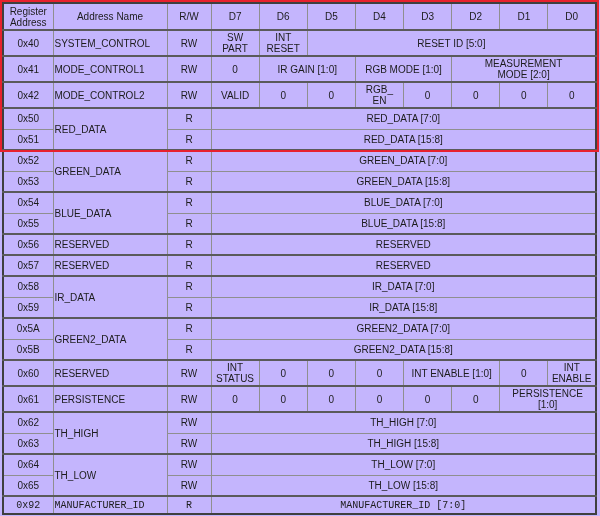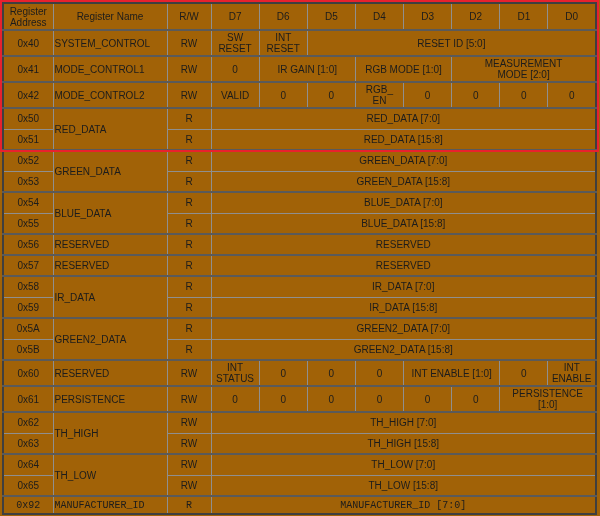--- a/index.html
+++ b/index.html
@@ -11,7 +11,7 @@
     position: relative;
     width: 600px;
     height: 516px;
-    background: #a16207;
+    background: #c4b5fd;
     font-family: "Liberation Sans", sans-serif;
     overflow: hidden;
   }

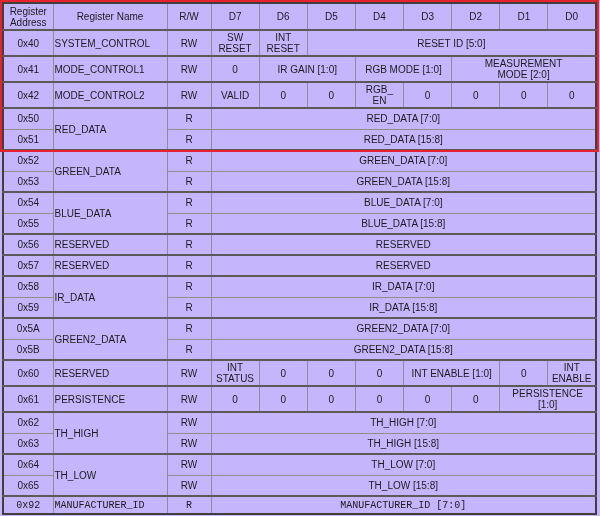--- a/index.html
+++ b/index.html
@@ -73,7 +73,7 @@
       <tr id="head-row">
           <th>Register
 Address</th>
-          <th>Register Name</th>
+          <th>Address Name</th>
           <th>R/W</th>
           <th>D7</th>
           <th>D6</th>

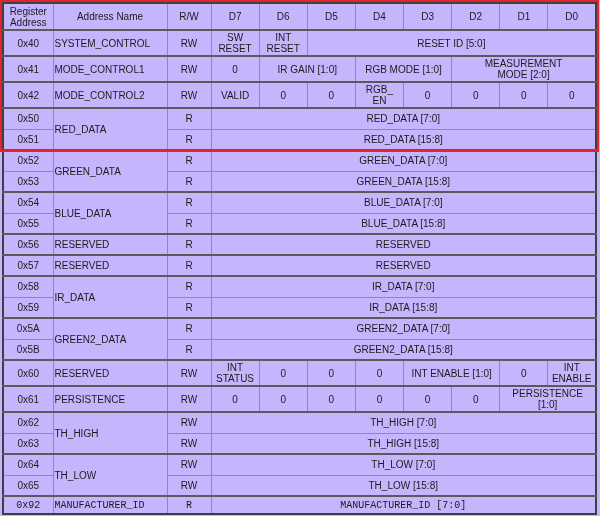--- a/index.html
+++ b/index.html
@@ -91,7 +91,7 @@
           <td class="name">SYSTEM_CONTROL</td>
           <td>RW</td>
           <td>SW
-RESET</td>
+PART</td>
           <td>INT
 RESET</td>
           <td colspan="6">RESET ID [5:0]</td>

